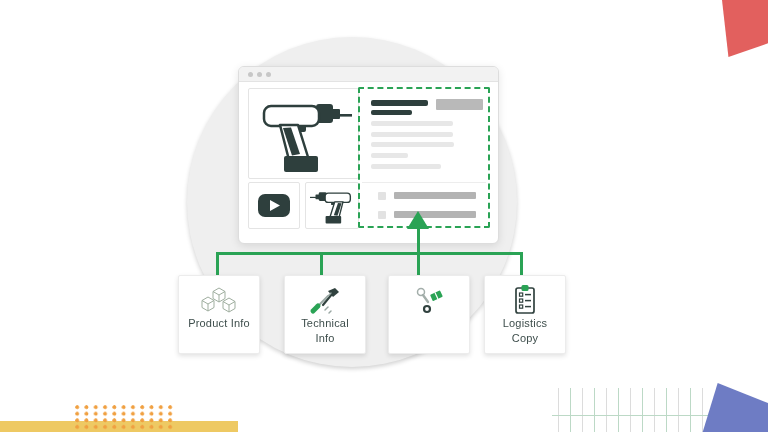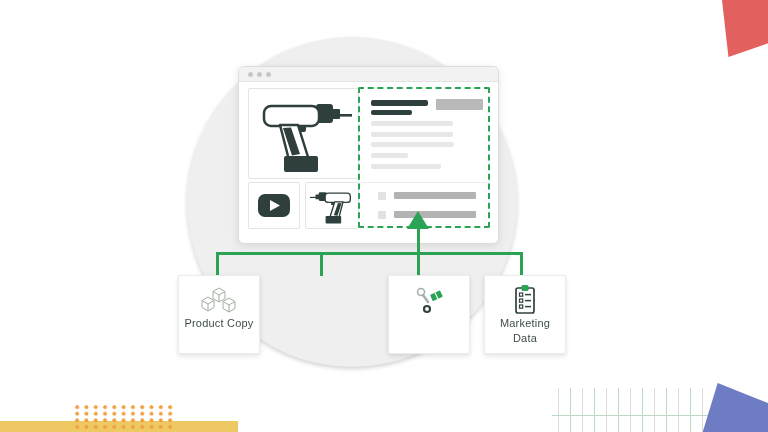--- a/index.html
+++ b/index.html
@@ -146,7 +146,7 @@
         </g>
       </svg>
     </div>
-    <div class="card-label">Product Copy</div>
+    <div class="card-label">Product Info</div>
   </div>
 
 

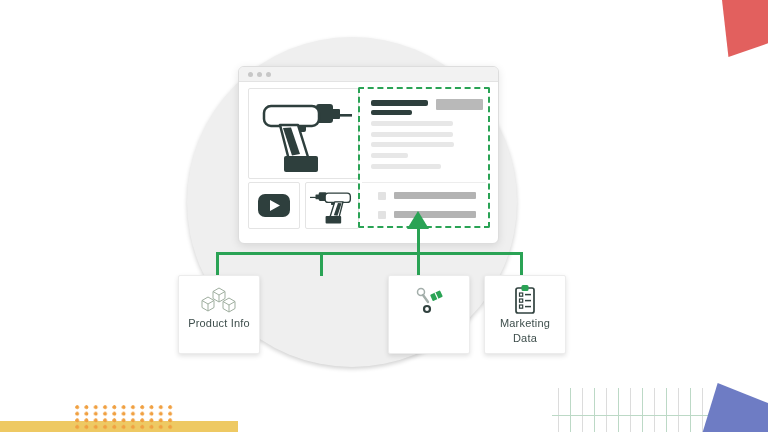--- a/index.html
+++ b/index.html
@@ -149,6 +149,20 @@
     <div class="card-label">Product Info</div>
   </div>
 
+  <div class="card" style="left:284px;">
+    <div class="icon">
+      <svg width="34" height="30" viewBox="0 0 34 30">
+        <path d="M20 5 l7 -3 l4 4 l-6 5 z" fill="#31423f"></path>
+        <line x1="24" y1="8" x2="15" y2="19" stroke="#31423f" stroke-width="2.2" stroke-linecap="round"></line>
+        <line x1="9" y1="21" x2="20" y2="10" stroke="#9aa8a4" stroke-width="2" stroke-linecap="round"></line>
+        <line x1="20" y1="10" x2="23" y2="7" stroke="#9aa8a4" stroke-width="1.2" stroke-linecap="round"></line>
+        <line x1="5" y1="25" x2="10" y2="20" stroke="#2aa355" stroke-width="5" stroke-linecap="round"></line>
+        <line x1="17" y1="24" x2="20" y2="21" stroke="#9aa8a4" stroke-width="1.5" stroke-linecap="round"></line>
+        <line x1="21" y1="27" x2="23" y2="25" stroke="#9aa8a4" stroke-width="1.5" stroke-linecap="round"></line>
+      </svg>
+    </div>
+    <div class="card-label">Technical Info</div>
+  </div>
 
   <div class="card" style="left:388px;">
     <div class="icon">

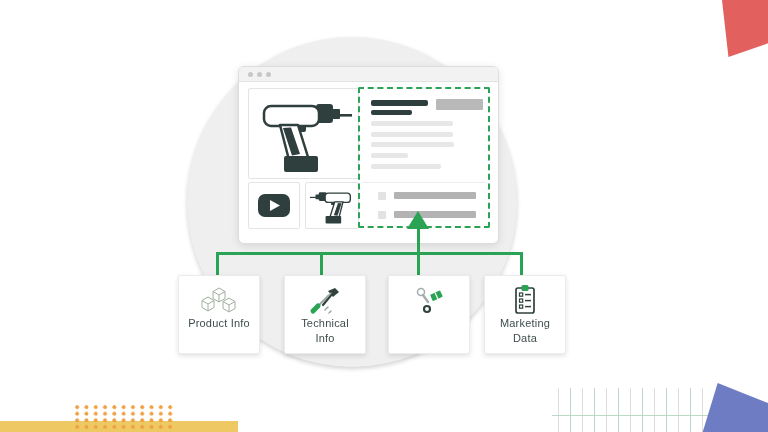--- a/index.html
+++ b/index.html
@@ -193,7 +193,7 @@
         </g>
       </svg>
     </div>
-    <div class="card-label">Marketing Data</div>
+    <div class="card-label">Logistics Copy</div>
   </div>
 
   <div class="corner-red"></div>

